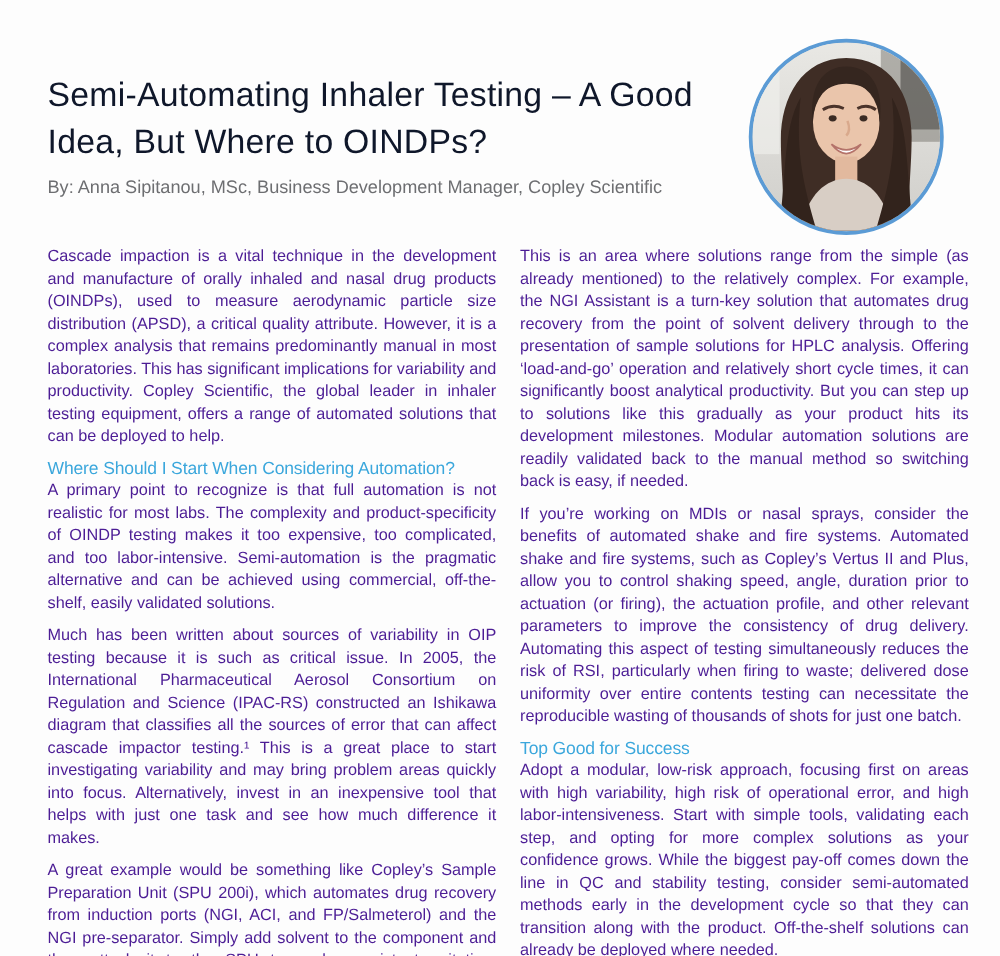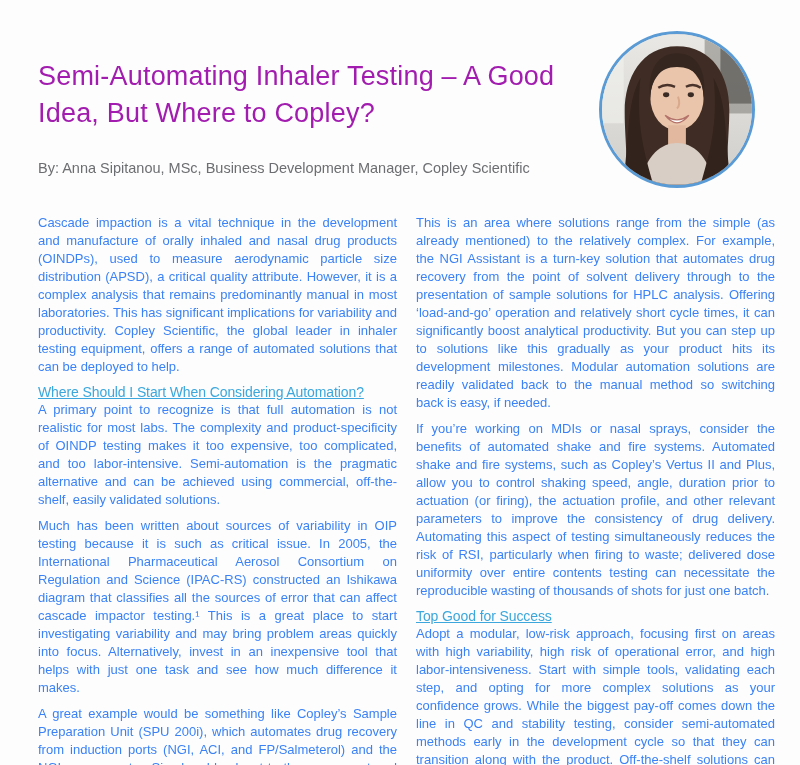--- a/index.html
+++ b/index.html
@@ -14,7 +14,7 @@
   .header { padding: 58px 0 0 38px; }
   .title {
     margin: 0;
-    color: #a21caf;
+    color: #0f172a;
     font-size: 27px;
     line-height: 37px;
     font-weight: 400;

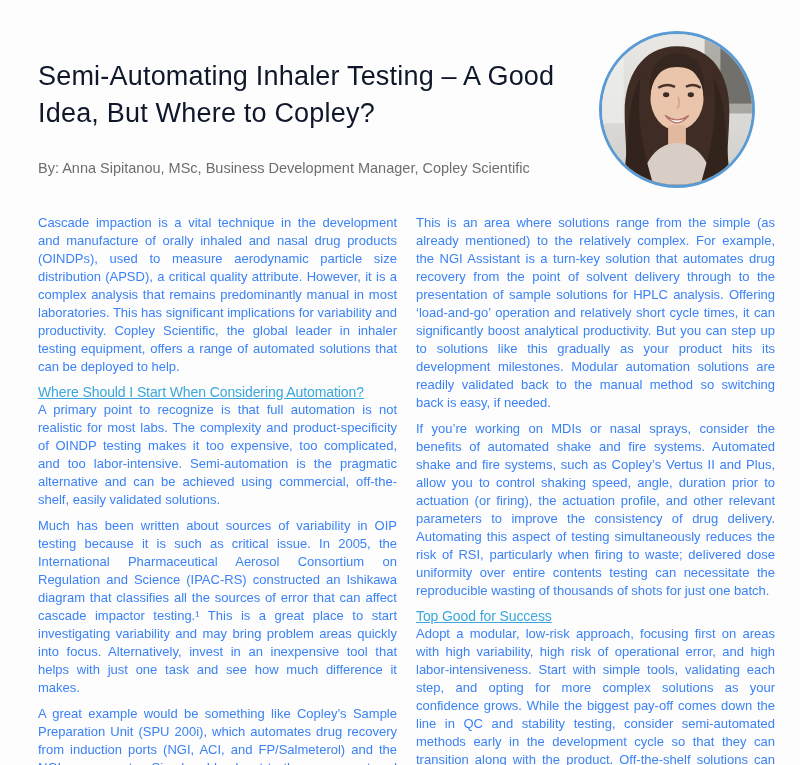--- a/index.html
+++ b/index.html
@@ -72,7 +72,7 @@
   <div class="header">
     <h1 class="title">
       <span>Semi-Automating Inhaler Testing – A Good</span>
-      <span>Idea, But Where to Copley?</span>
+      <span>Idea, But Where to OINDPs?</span>
     </h1>
     <div class="byline">By: Anna Sipitanou, MSc, Business Development Manager, Copley Scientific</div>
   </div>

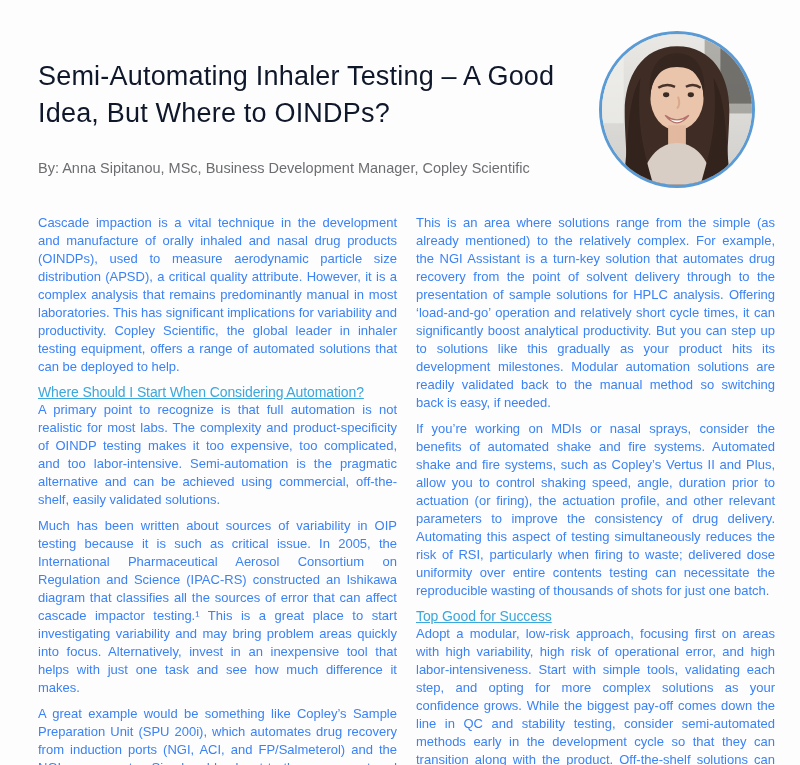--- a/index.html
+++ b/index.html
@@ -22,7 +22,7 @@
   }
   .title span { display: block; }
   .byline {
-    margin-top: 27px;
+    margin-top: 9px;
     color: #6d6e71;
     font-size: 14.5px;
     line-height: 19px;

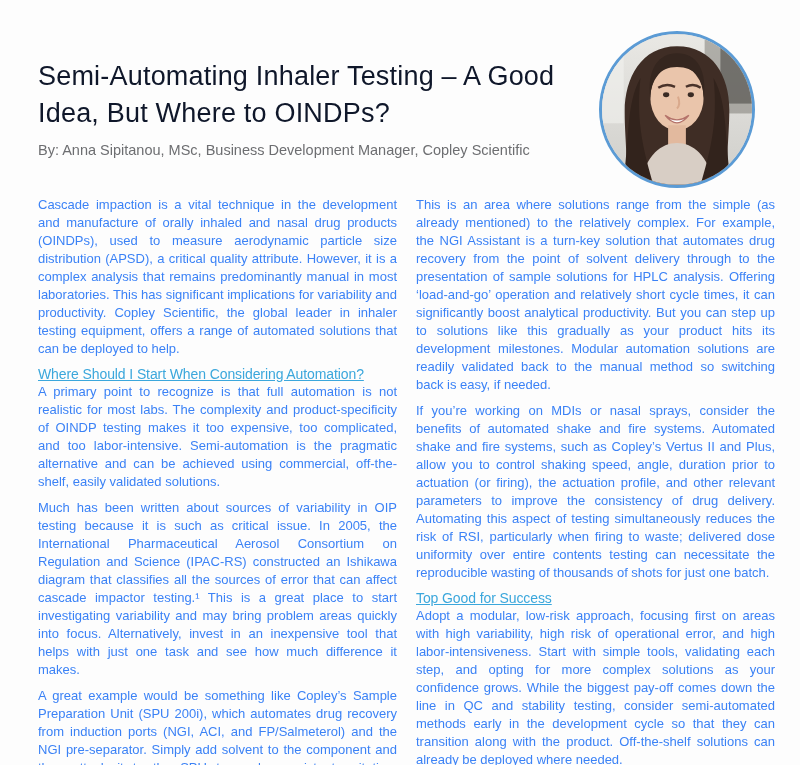--- a/index.html
+++ b/index.html
@@ -52,7 +52,7 @@
     font-size: 13px;
     line-height: 18px;
     text-align: justify;
-    color: #3b82f6;
+    color: #4c1d95;
   }
   .section-heading {
     margin: 2px 0 0;

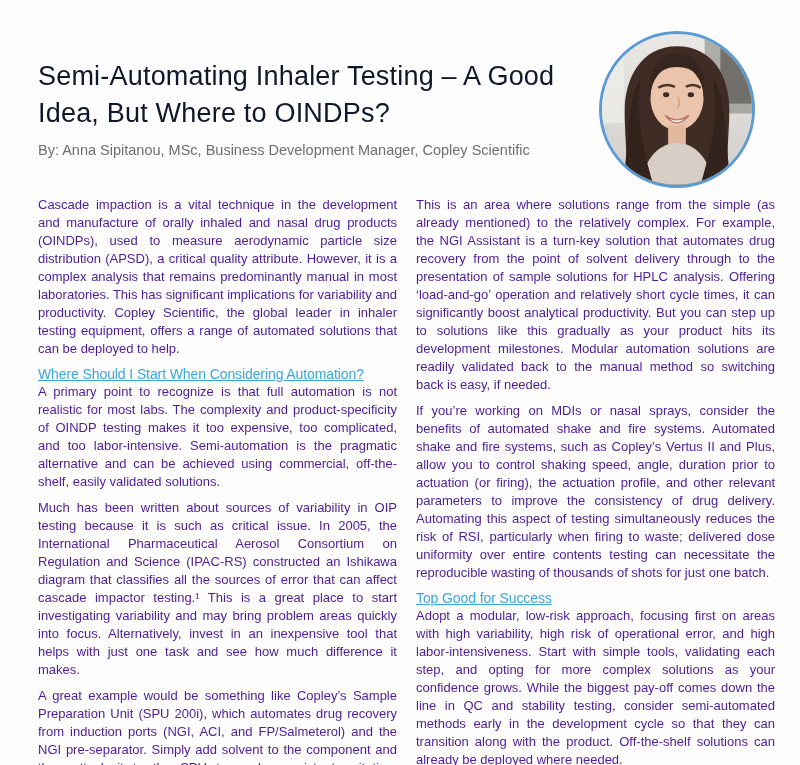--- a/index.html
+++ b/index.html
@@ -61,7 +61,6 @@
     font-weight: 400;
     letter-spacing: -0.1px;
     color: #3ba7dc;
-    text-decoration: underline;
   }
 </style>
 </head>

